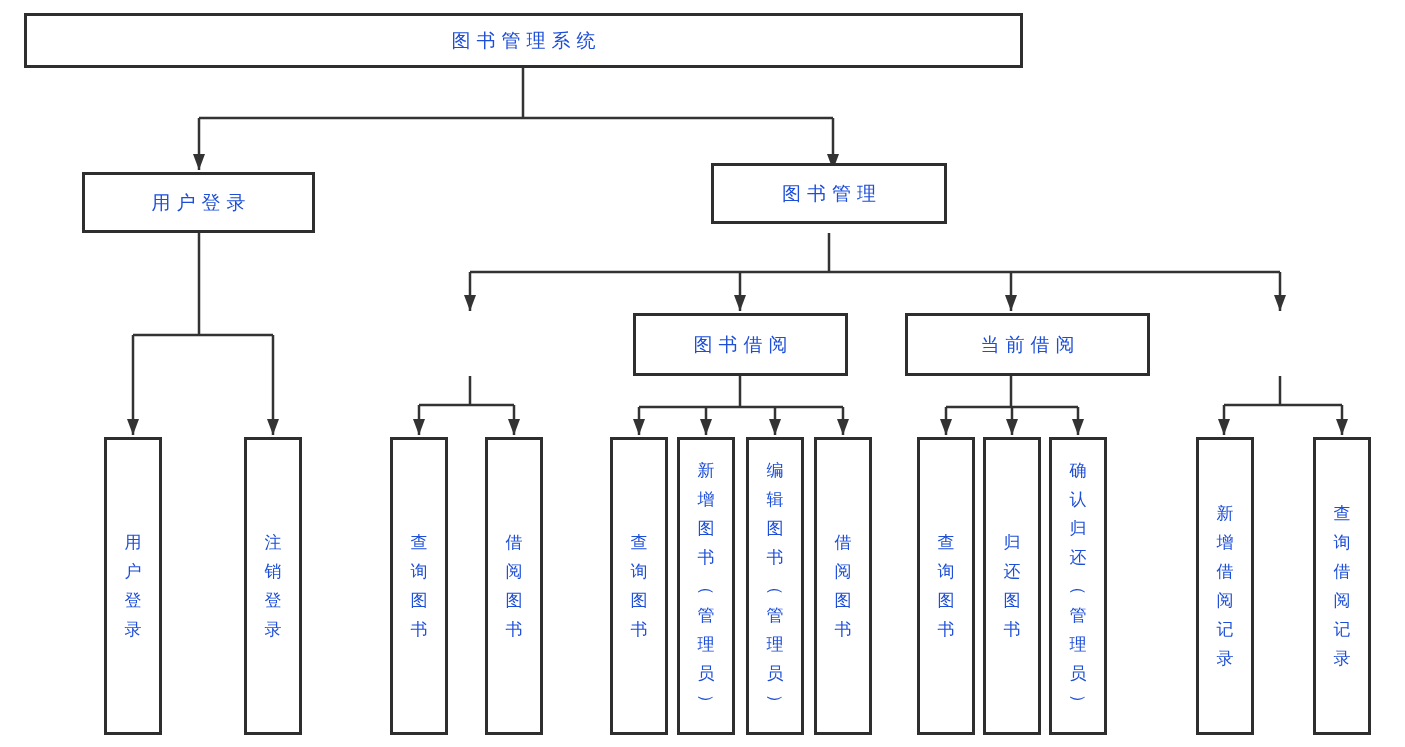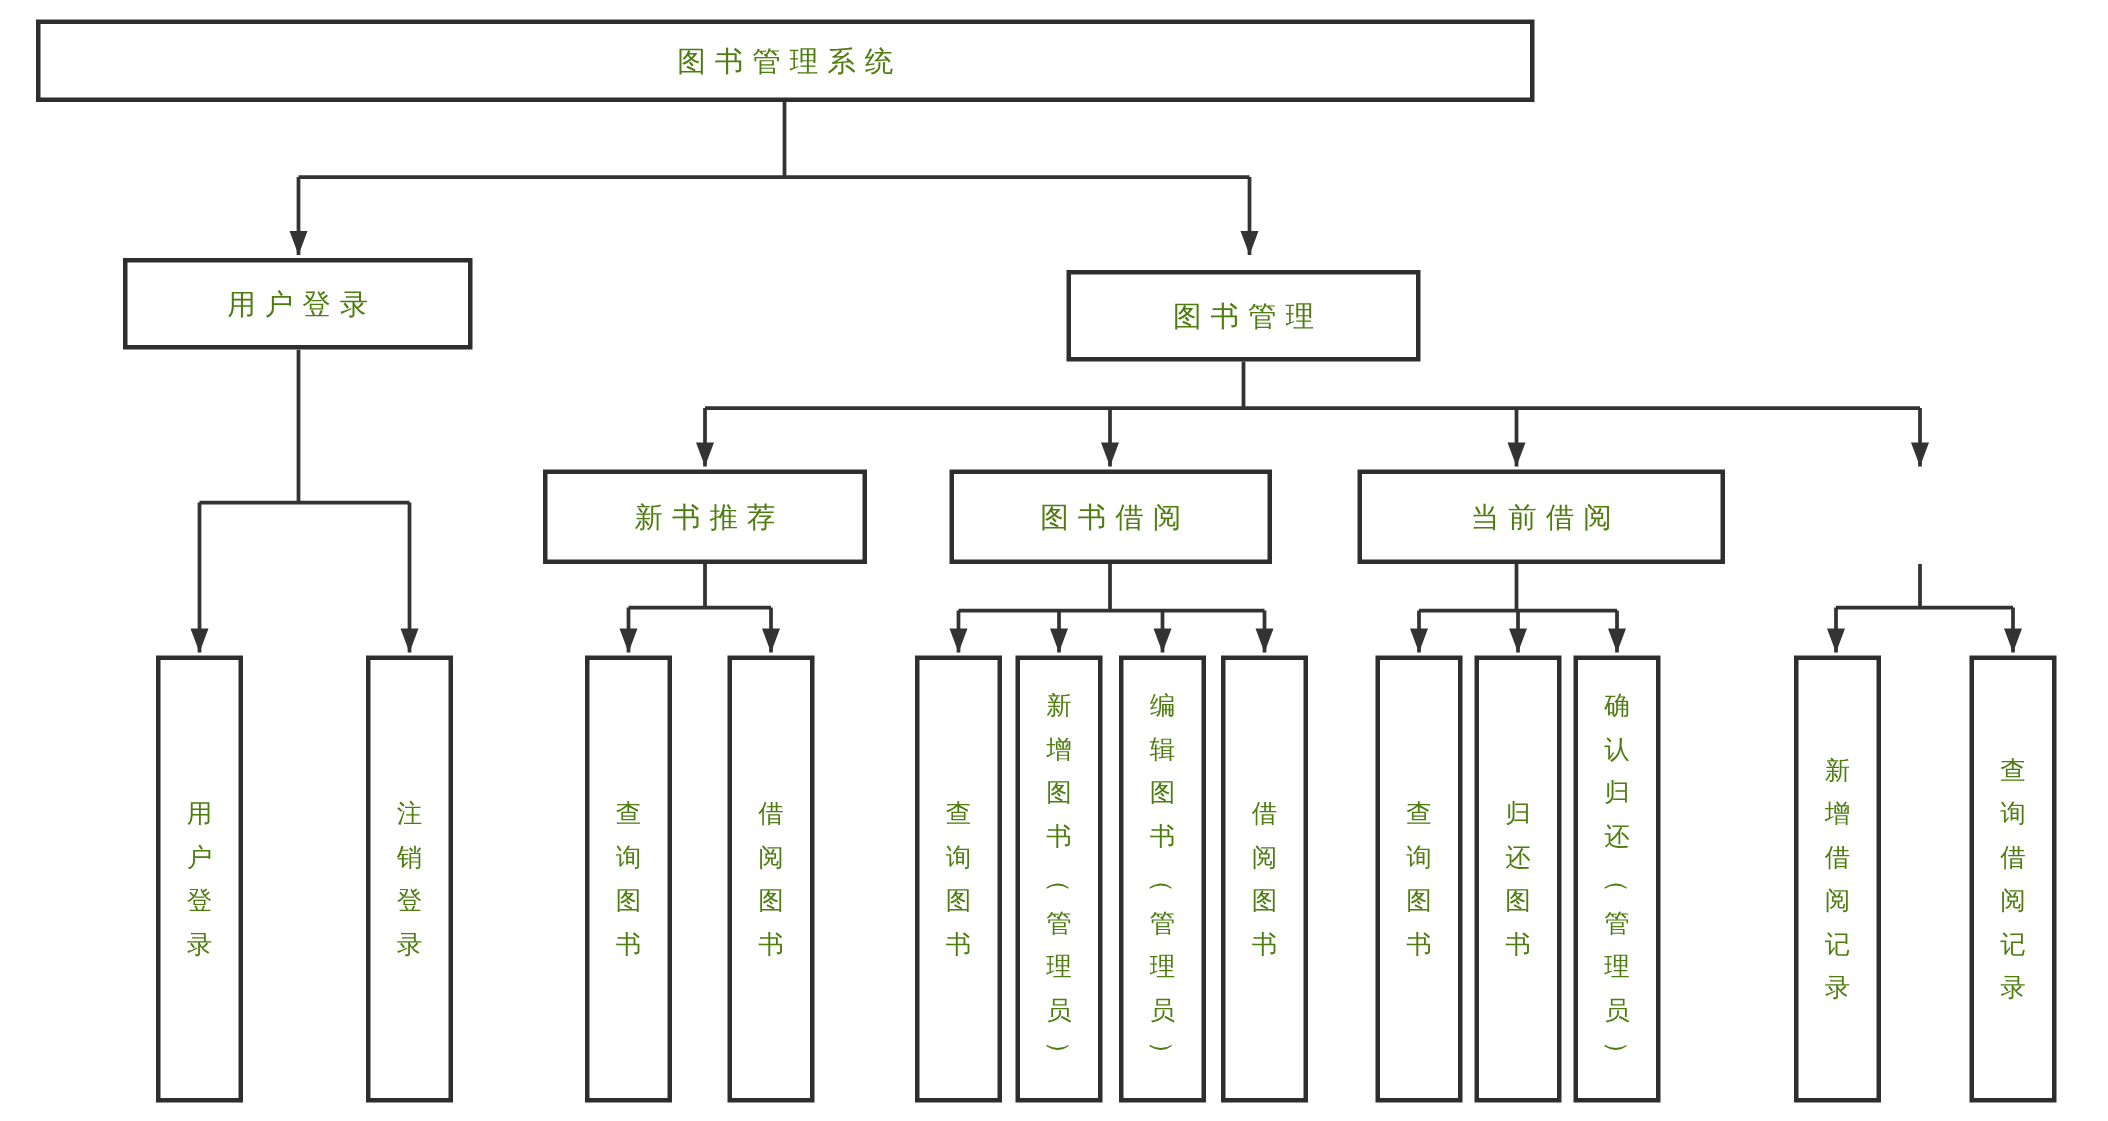--- a/index.html
+++ b/index.html
@@ -18,7 +18,7 @@
     box-sizing: border-box;
     background: #ffffff;
     border: 3px solid #2e2e2e;
-    color: #4d7c0f;
+    color: #1d4ed8;
     display: flex;
     align-items: center;
     justify-content: center;

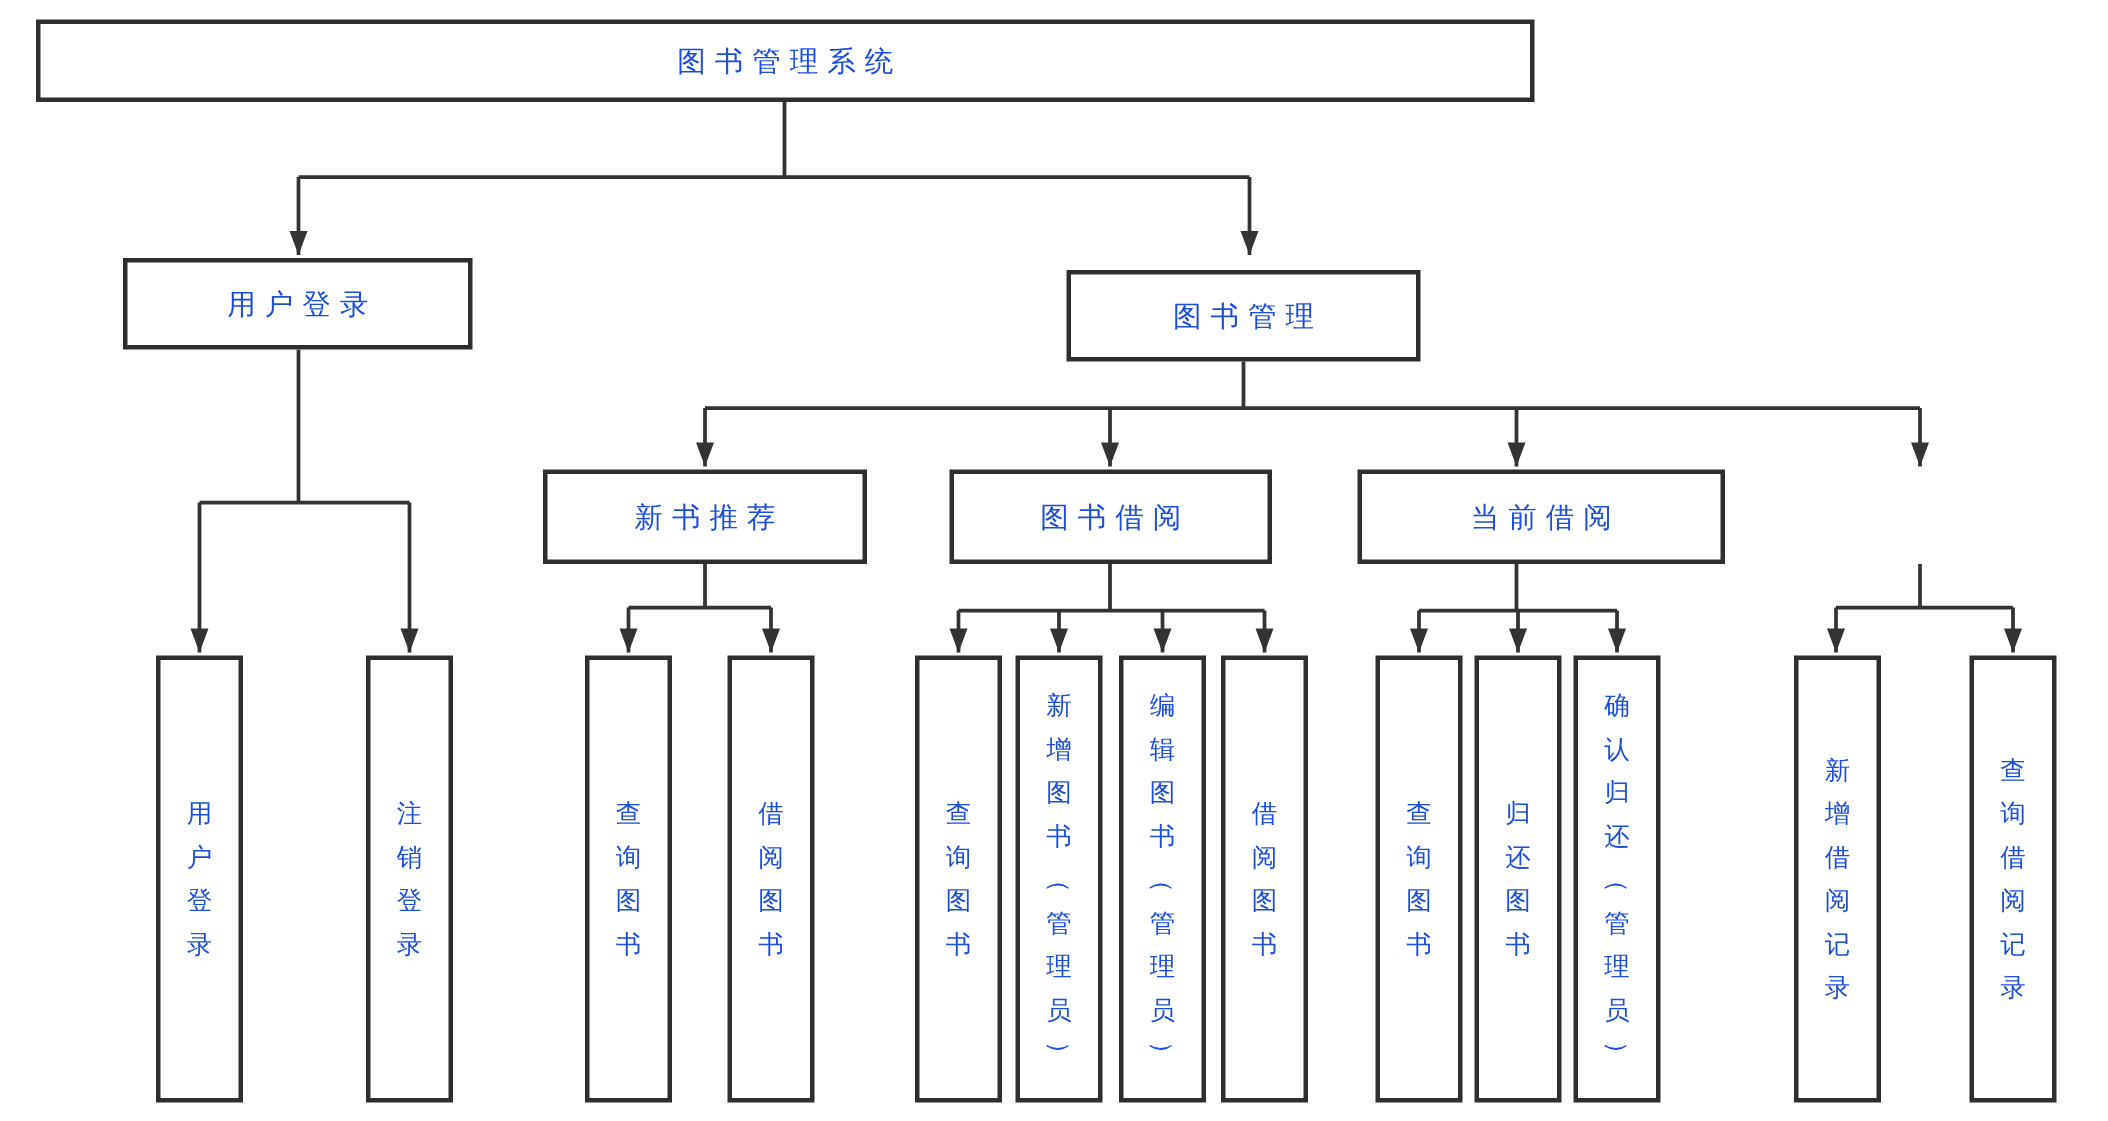--- a/index.html
+++ b/index.html
@@ -107,7 +107,7 @@
   <div class="box hbox" style="left:24px; top:13px; width:999px; height:55px;">图书管理系统</div>
 
   <div class="box hbox" style="left:82px; top:172px; width:233px; height:61px;">用户登录</div>
-  <div class="box hbox" style="left:711px; top:180px; width:236px; height:61px;">图书管理</div>
+  <div class="box hbox" style="left:711px; top:163px; width:236px; height:61px;">图书管理</div>
 
   <div class="box hbox" style="left:362px; top:313px; width:216px; height:63px;">新书推荐</div>
   <div class="box hbox" style="left:633px; top:313px; width:215px; height:63px;text-align:right;">图书借阅</div>

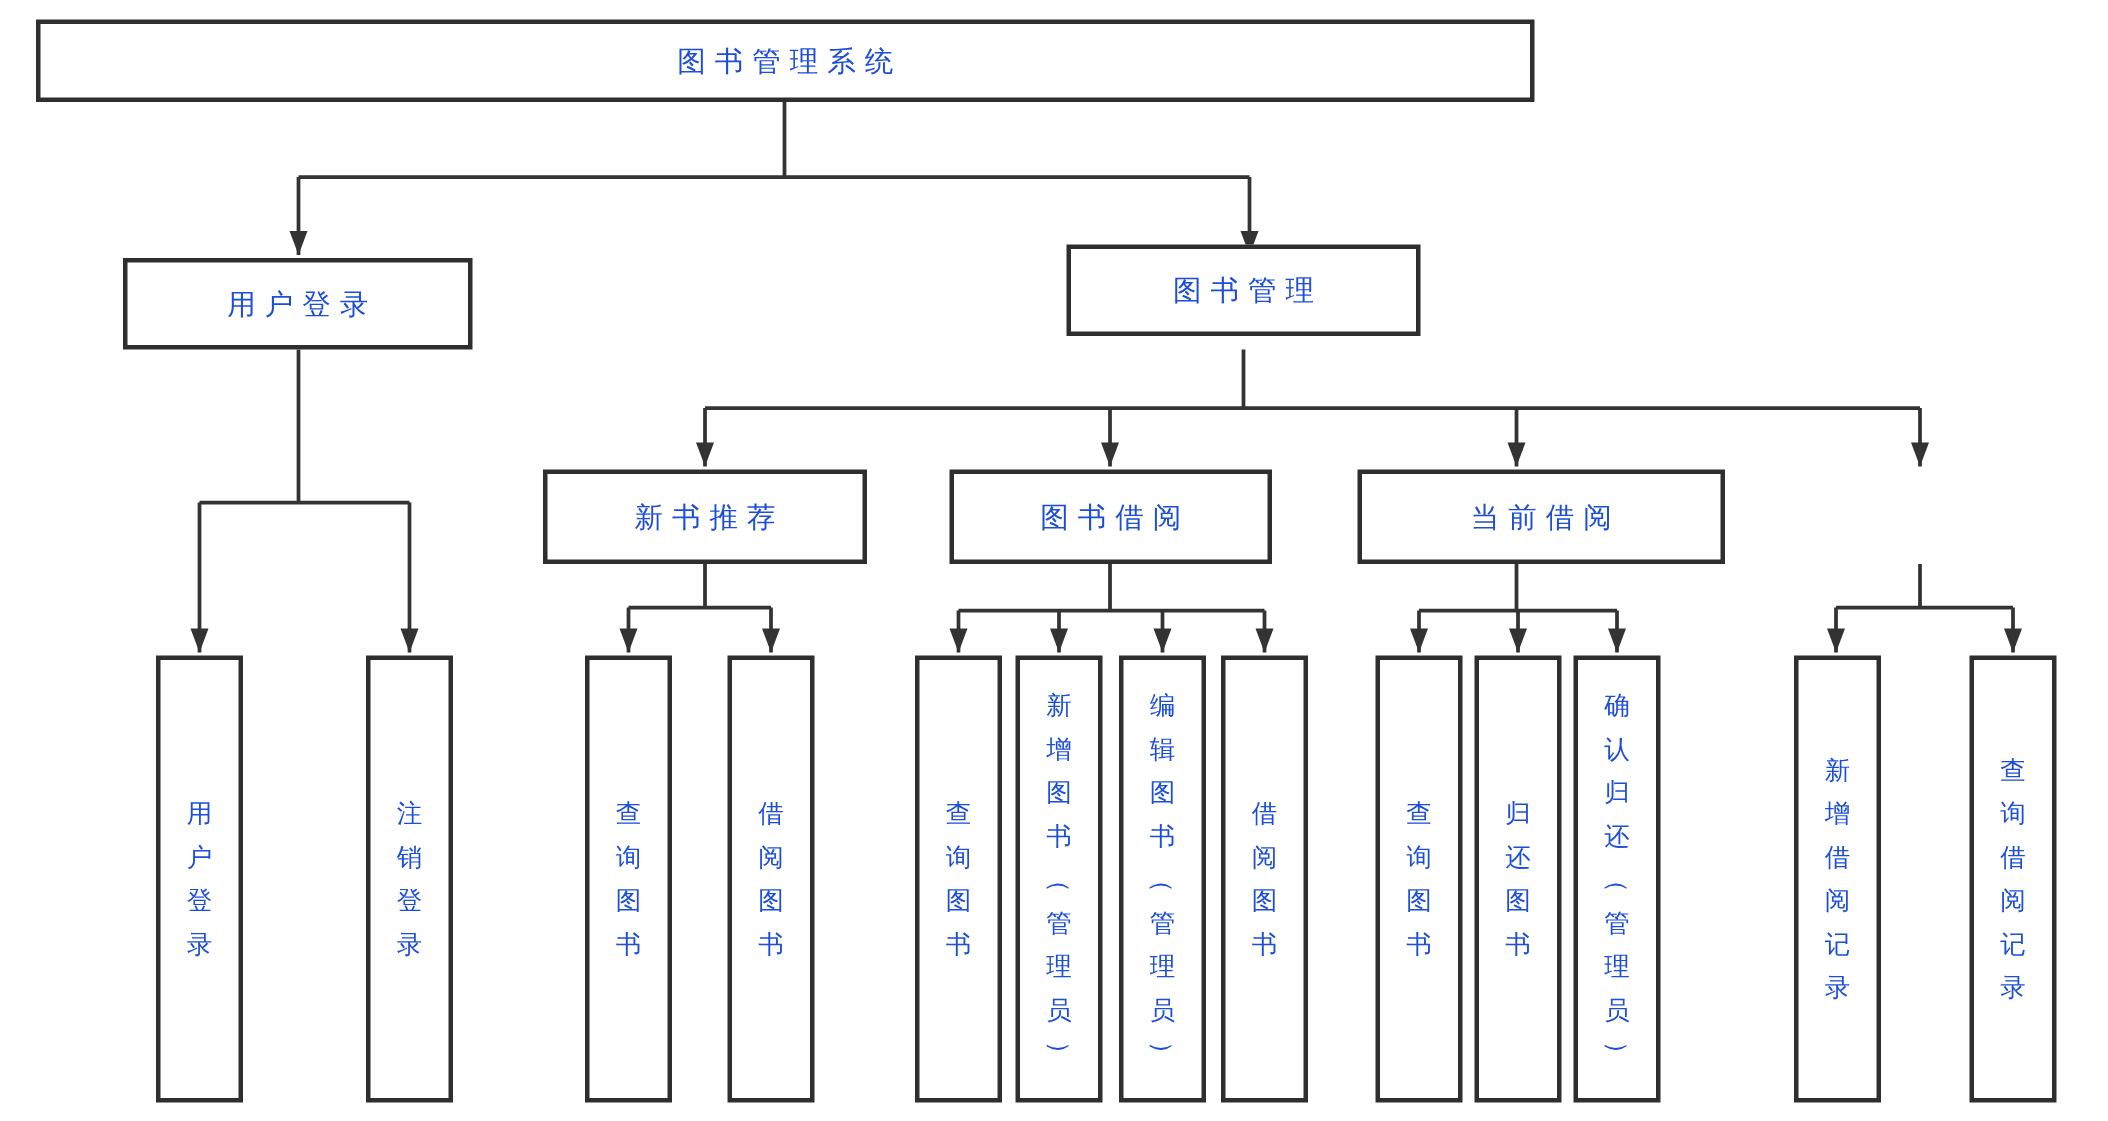--- a/index.html
+++ b/index.html
@@ -109,7 +109,6 @@
   <div class="box hbox" style="left:82px; top:172px; width:233px; height:61px;">用户登录</div>
   <div class="box hbox" style="left:711px; top:163px; width:236px; height:61px;">图书管理</div>
 
-  <div class="box hbox" style="left:362px; top:313px; width:216px; height:63px;">新书推荐</div>
   <div class="box hbox" style="left:633px; top:313px; width:215px; height:63px;text-align:right;">图书借阅</div>
   <div class="box hbox" style="left:905px; top:313px; width:245px; height:63px;">当前借阅</div>
 

